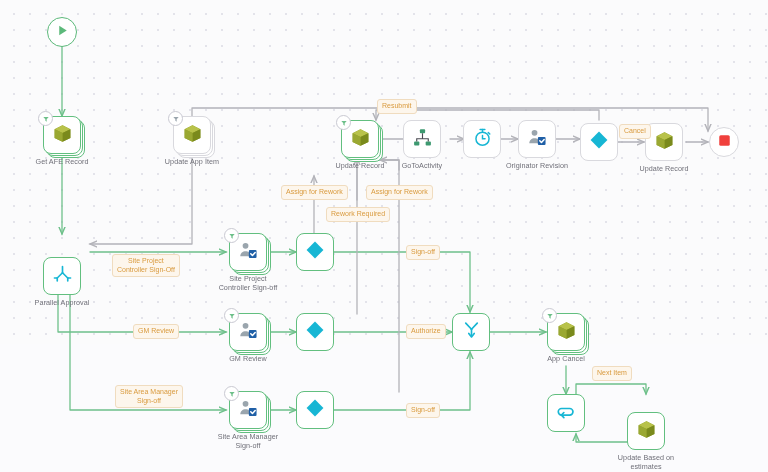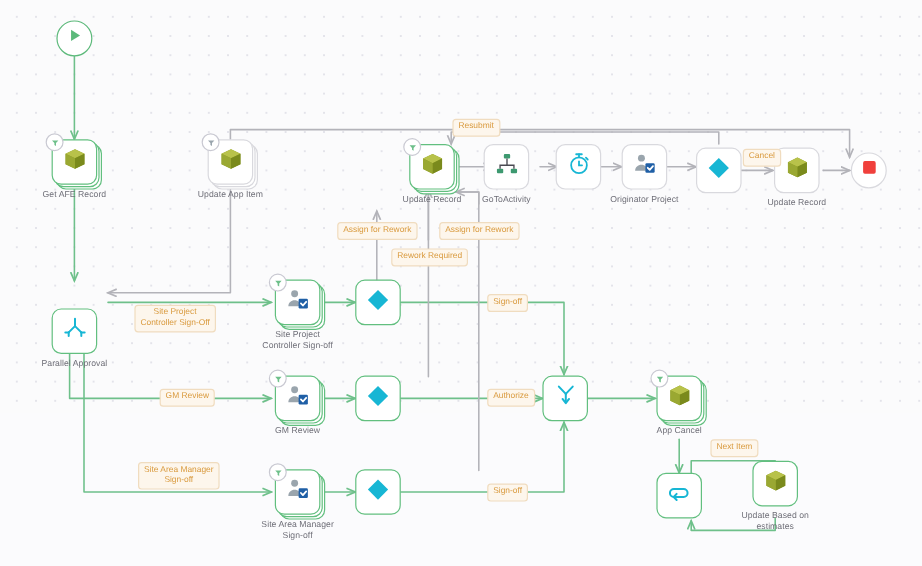--- a/index.html
+++ b/index.html
@@ -337,7 +337,7 @@
         </svg>
       </span>
     </div>
-    <div class="nlabel">Originator Project</div>
+    <div class="nlabel">Originator Revision</div>
   </div>
 
   <div class="node" style="left:580px;top:123px;">

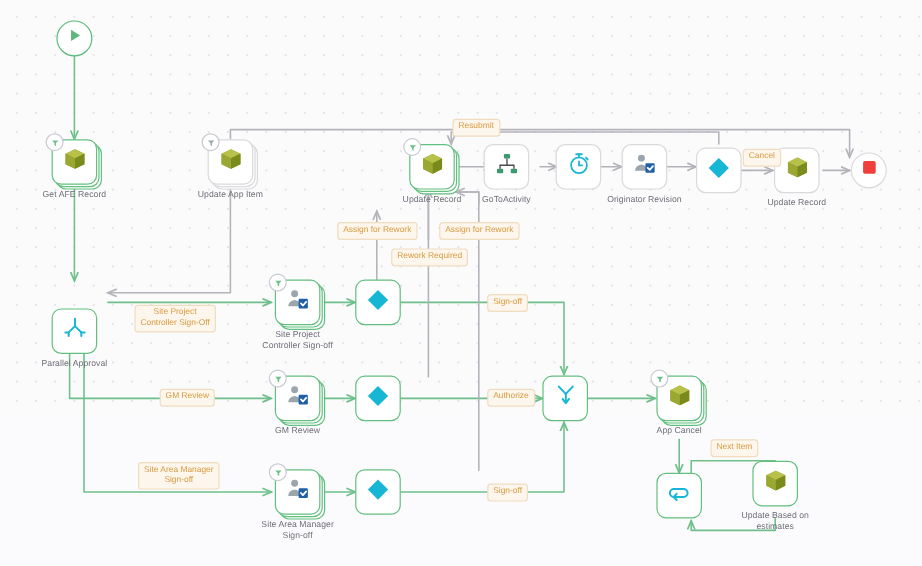--- a/index.html
+++ b/index.html
@@ -415,7 +415,7 @@
     </div>
   </div>
 
-  <div class="node green" style="left:627px;top:384px;border-radius:10px;">
+  <div class="node green" style="left:627px;top:412px;border-radius:10px;">
     <div class="box">
       <span>
         <svg width="21" height="21" viewBox="0 0 24 24">

